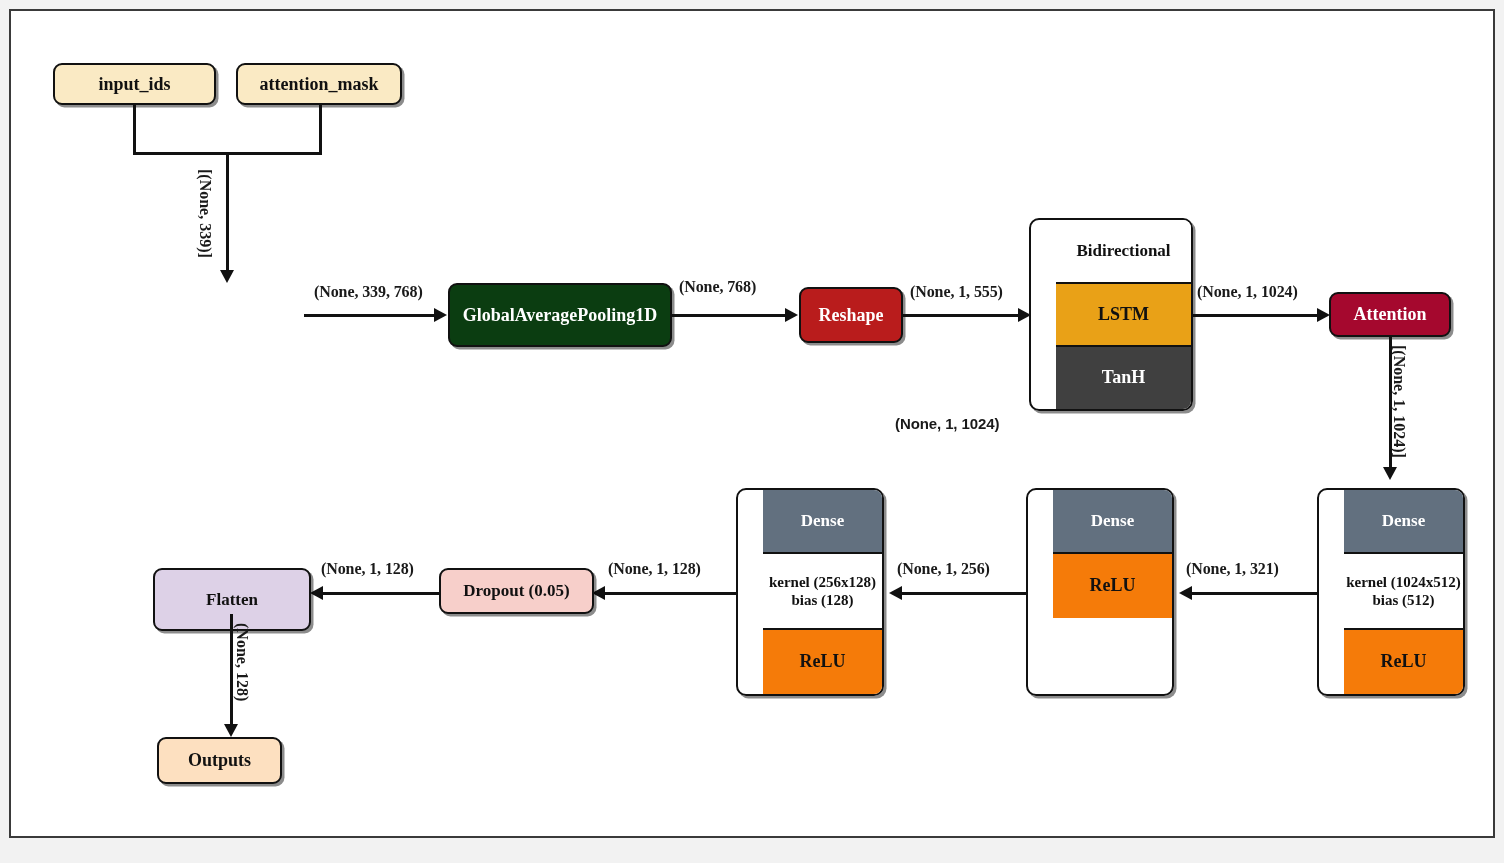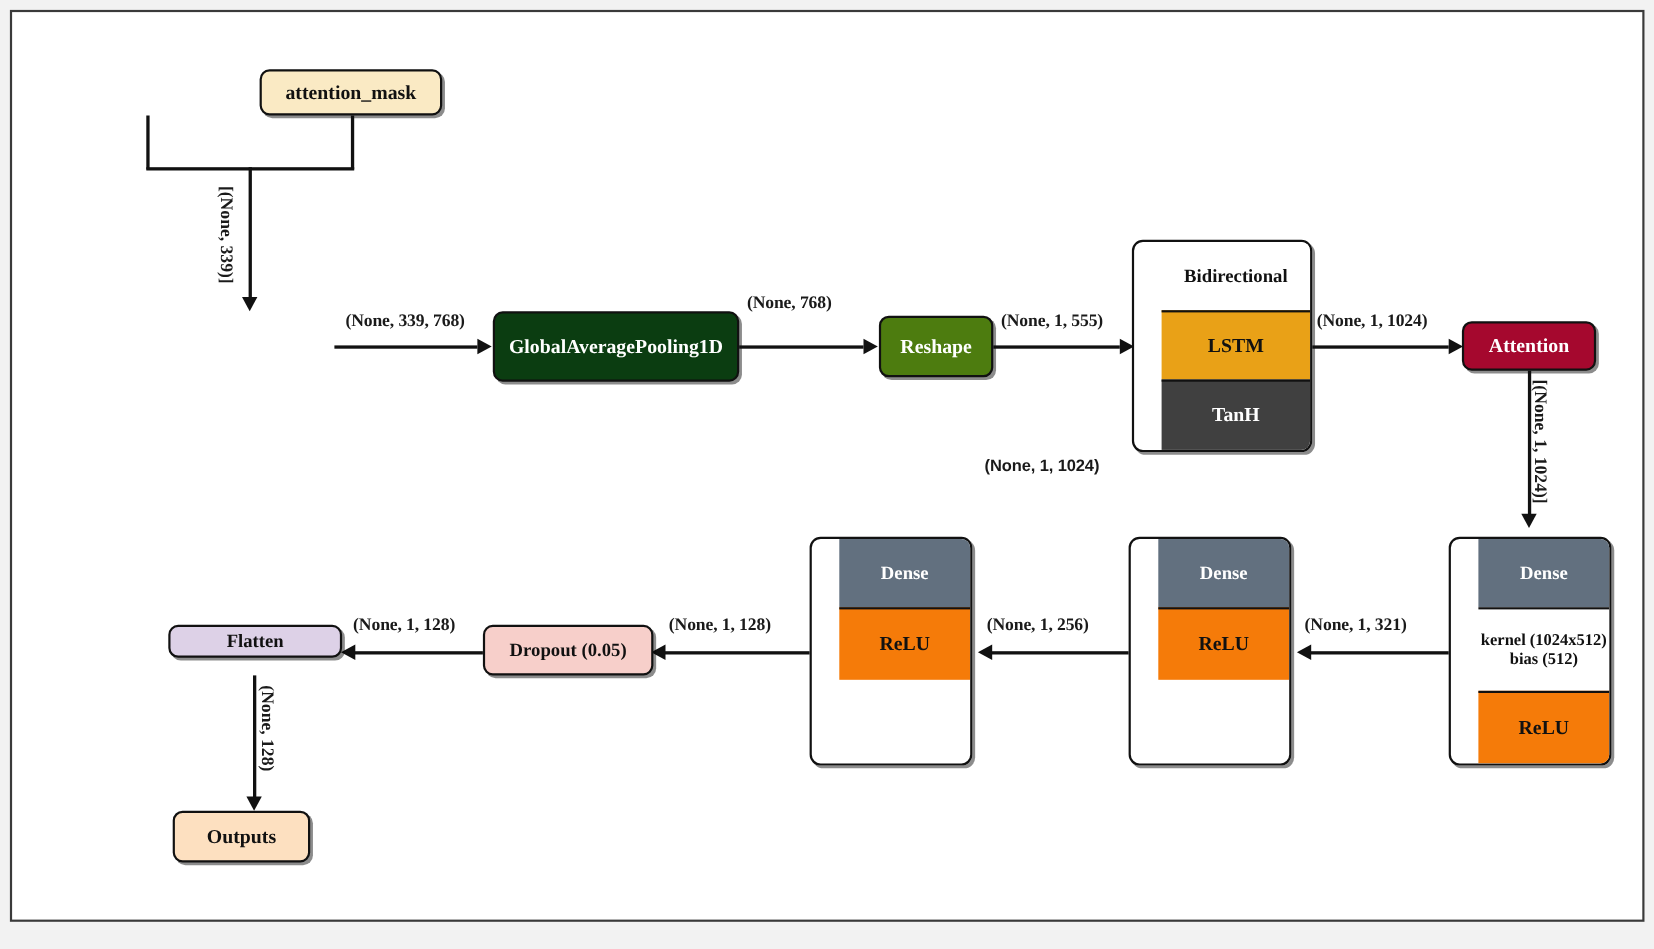--- a/index.html
+++ b/index.html
@@ -123,6 +123,9 @@
 <div id="canvas">
   <div id="frame">
 
+    <div class="node plain" style="left:42px; top:52px; width:163px; height:42px; background:#faeac4; color:#111111; font-size:18px;">
+      <span>input_ids</span>
+    </div>
 
     <div class="node plain" style="left:225px; top:52px; width:166px; height:42px; background:#faeac4; color:#111111; font-size:18px;">
       <span>attention_mask</span>

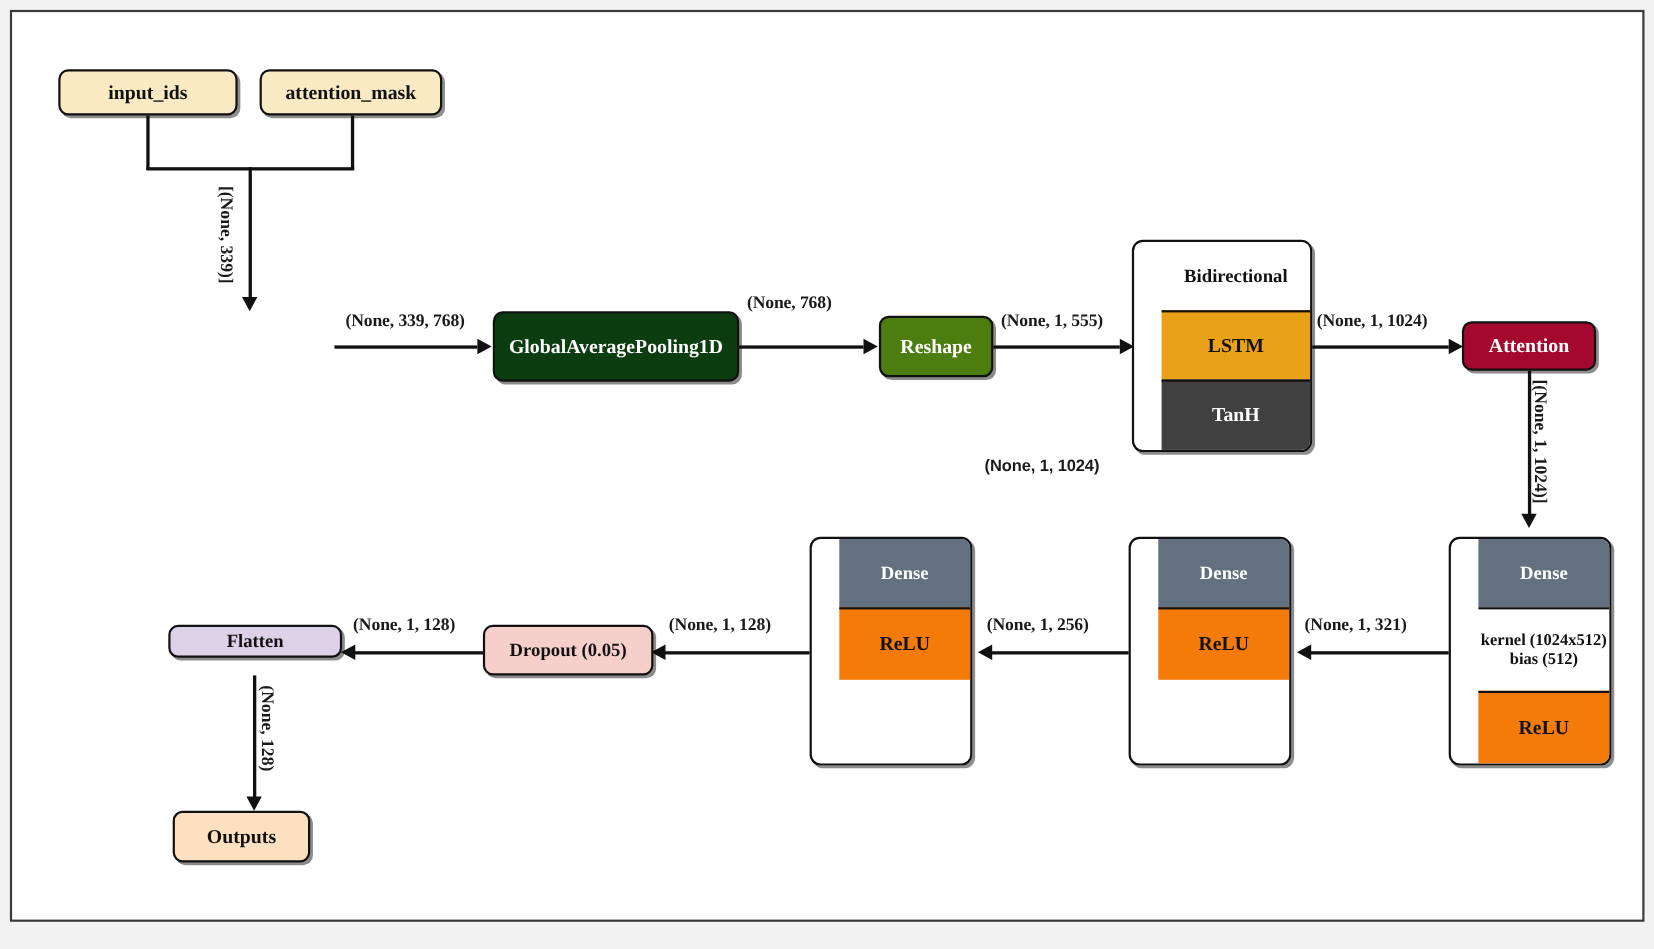--- a/index.html
+++ b/index.html
@@ -149,7 +149,7 @@
 
     <div class="hline" style="left:661px; top:303px; width:113px;"></div>
     <div class="arrow-r" style="left:774px; top:297px;"></div>
-    <div class="elabel" style="left:668px; top:256px;text-align:right;">(None, 768)</div>
+    <div class="elabel" style="left:668px; top:267px;text-align:right;">(None, 768)</div>
 
     <div class="node" style="left:788px; top:276px; width:104px; height:56px; background:#4d7c0f; color:#ffffff; font-size:18px;">
       <span>Reshape</span>

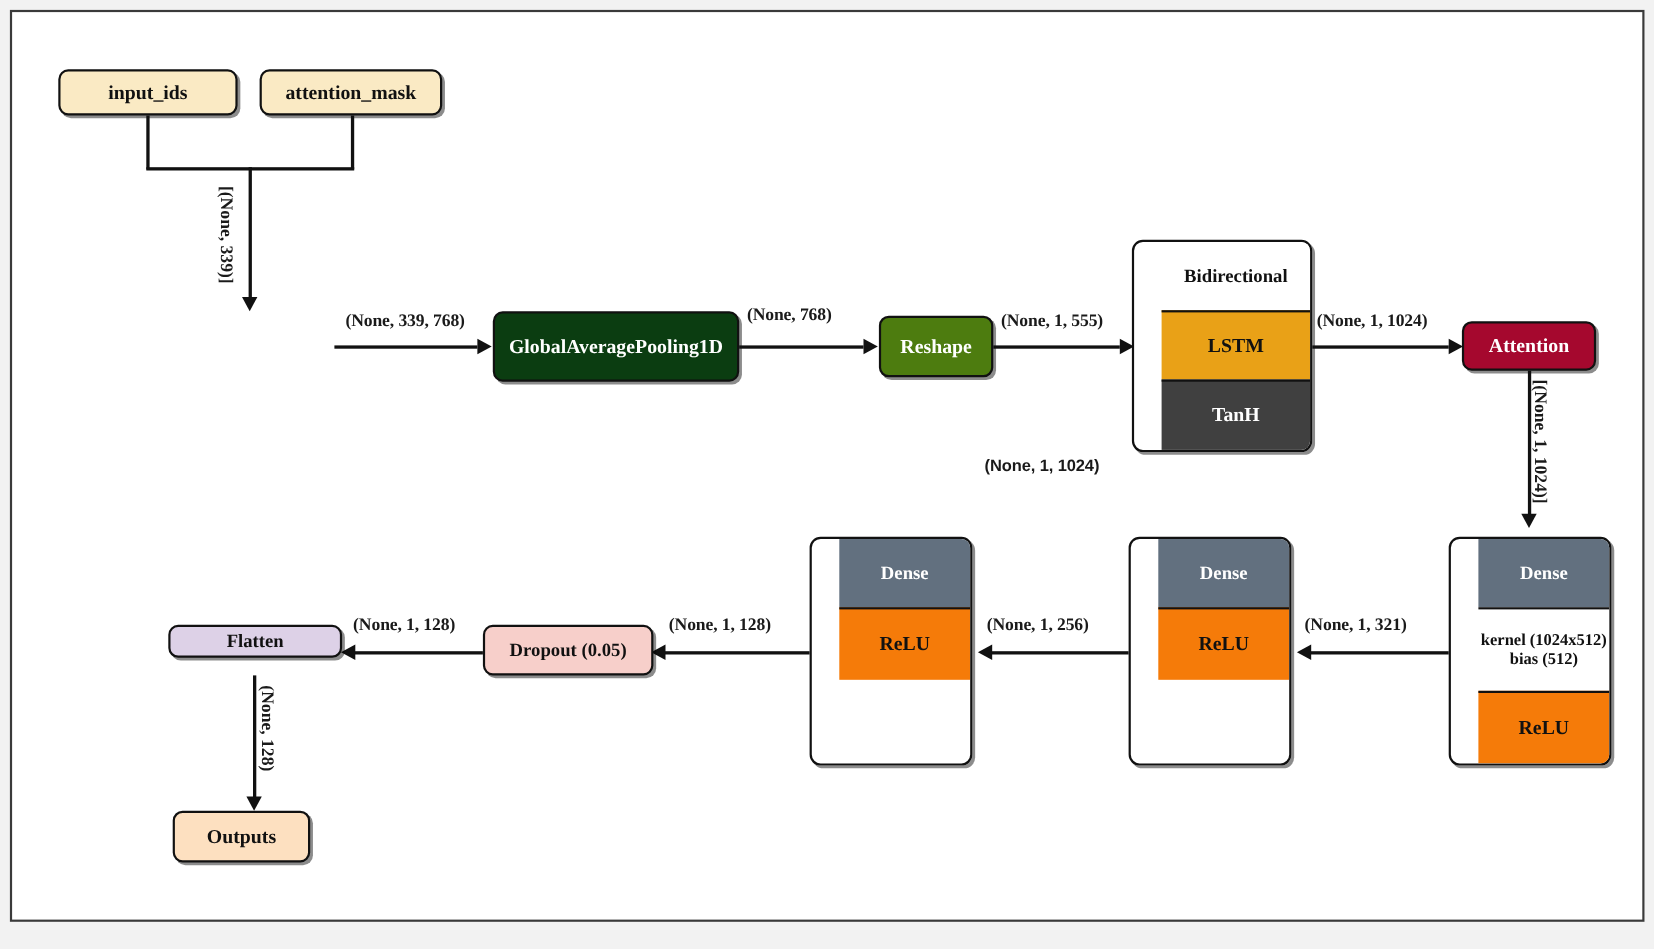--- a/index.html
+++ b/index.html
@@ -151,7 +151,7 @@
     <div class="arrow-r" style="left:774px; top:297px;"></div>
     <div class="elabel" style="left:668px; top:267px;text-align:right;">(None, 768)</div>
 
-    <div class="node" style="left:788px; top:276px; width:104px; height:56px; background:#4d7c0f; color:#ffffff; font-size:18px;">
+    <div class="node" style="left:788px; top:276px; width:104px; height:56px; background:#b91c1c; color:#ffffff; font-size:18px;">
       <span>Reshape</span>
     </div>
 

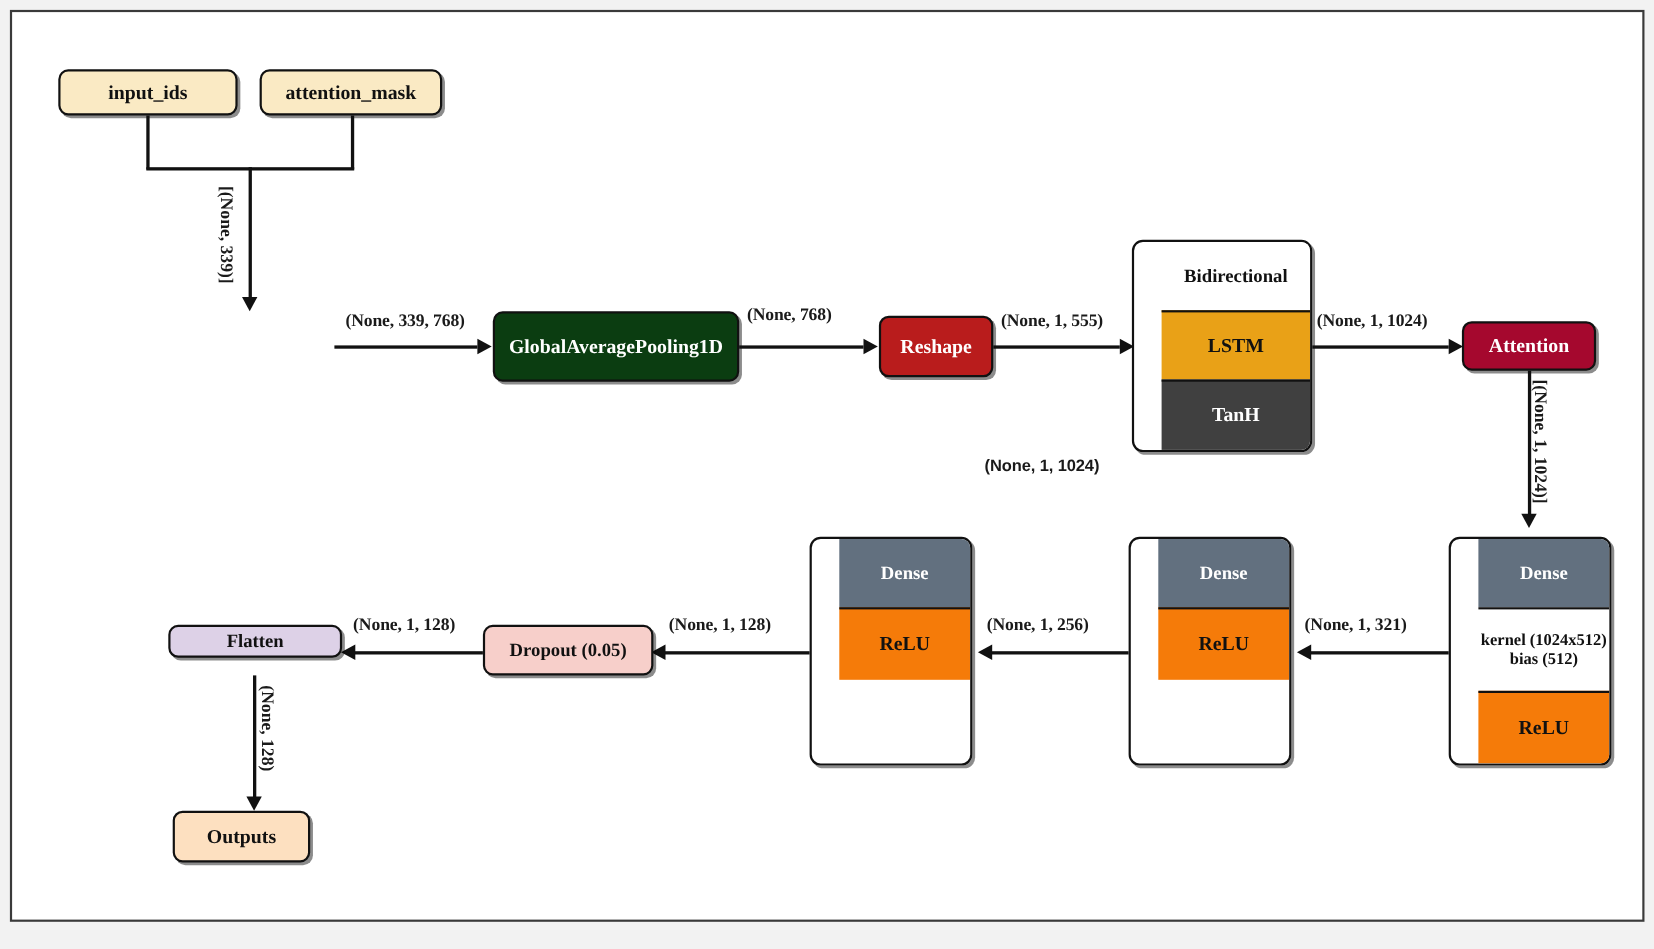--- a/index.html
+++ b/index.html
@@ -219,6 +219,10 @@
       <div class="band" style="flex:0 0 62px; background:#62707F; color:#ffffff; font-size:17px; font-weight:bold;">
         <span>Dense</span>
       </div>
+      <div class="band" style="flex:1 1 0; background:#ffffff; color:#111111; font-size:15px; font-weight:bold; flex-direction:column;">
+        <span>kernel (256x128)</span>
+        <span>bias (128)</span>
+      </div>
       <div class="band" style="flex:0 0 66px; background:#F57B09; color:#111111; font-size:18px; font-weight:bold;">
         <span>ReLU</span>
       </div>

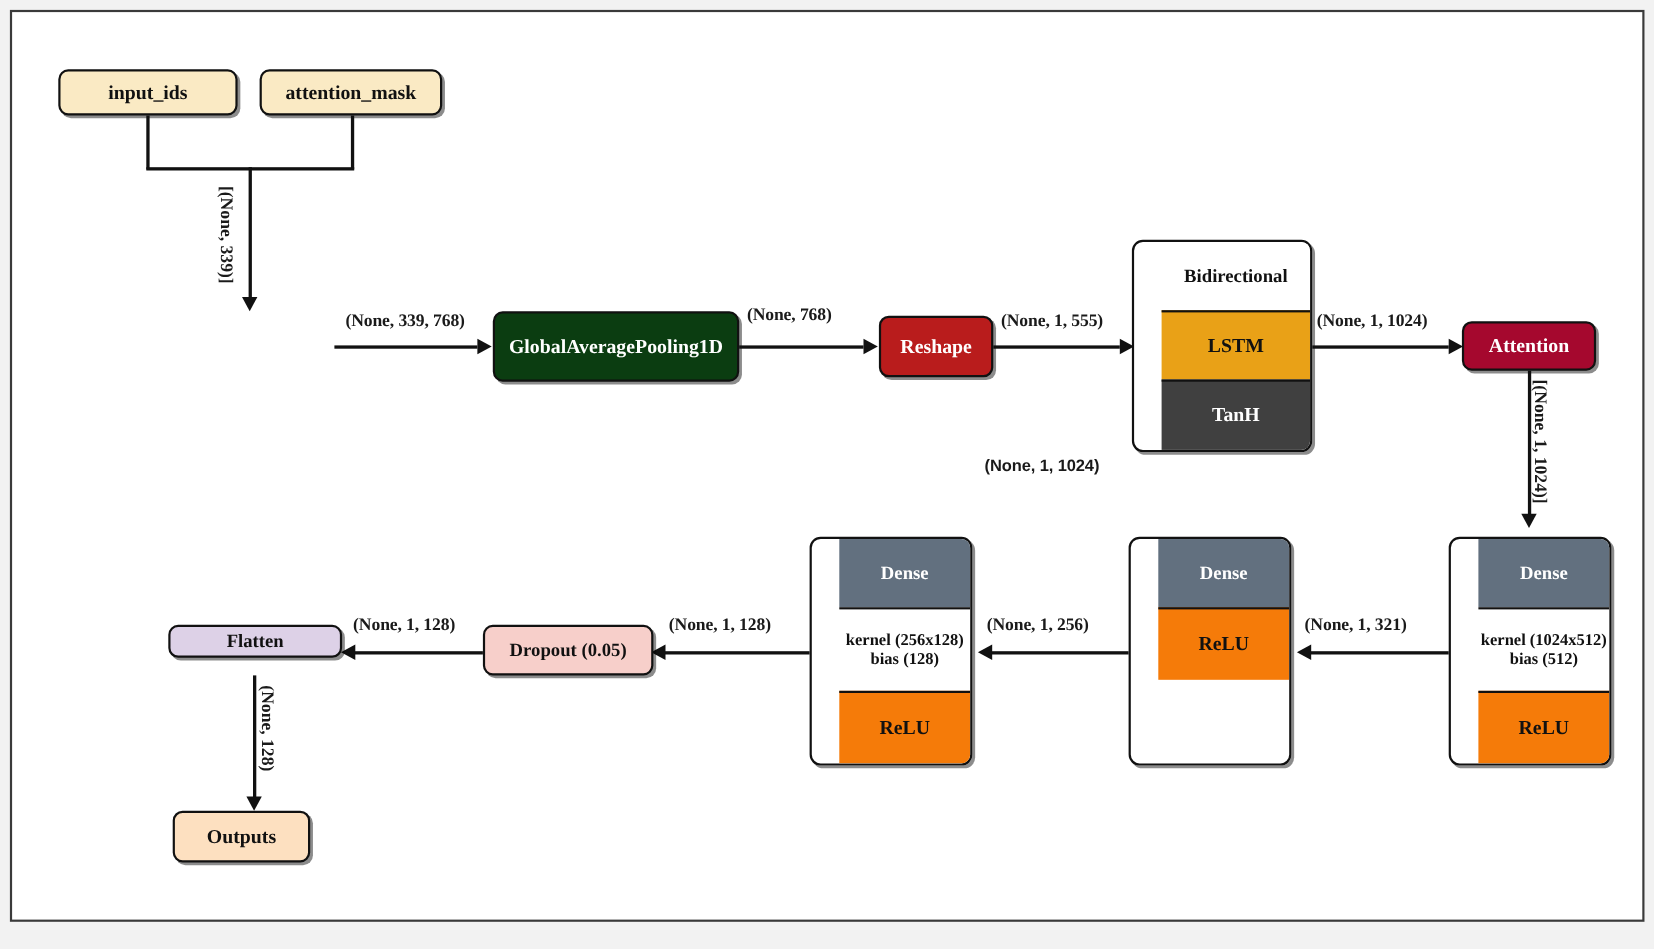--- a/index.html
+++ b/index.html
@@ -240,7 +240,7 @@
     <div class="arrow-l" style="left:299px; top:575px;"></div>
     <div class="elabel" style="left:310px; top:549px;">(None, 1, 128)</div>
 
-    <div class="node plain" style="left:142px; top:557px; width:158px; height:30px; background:#DDD1E7; color:#111111; font-size:17px;">
+    <div class="node plain" style="left:142px; top:557px; width:158px; height:63px; background:#DDD1E7; color:#111111; font-size:17px;">
       <span>Flatten</span>
     </div>
 

